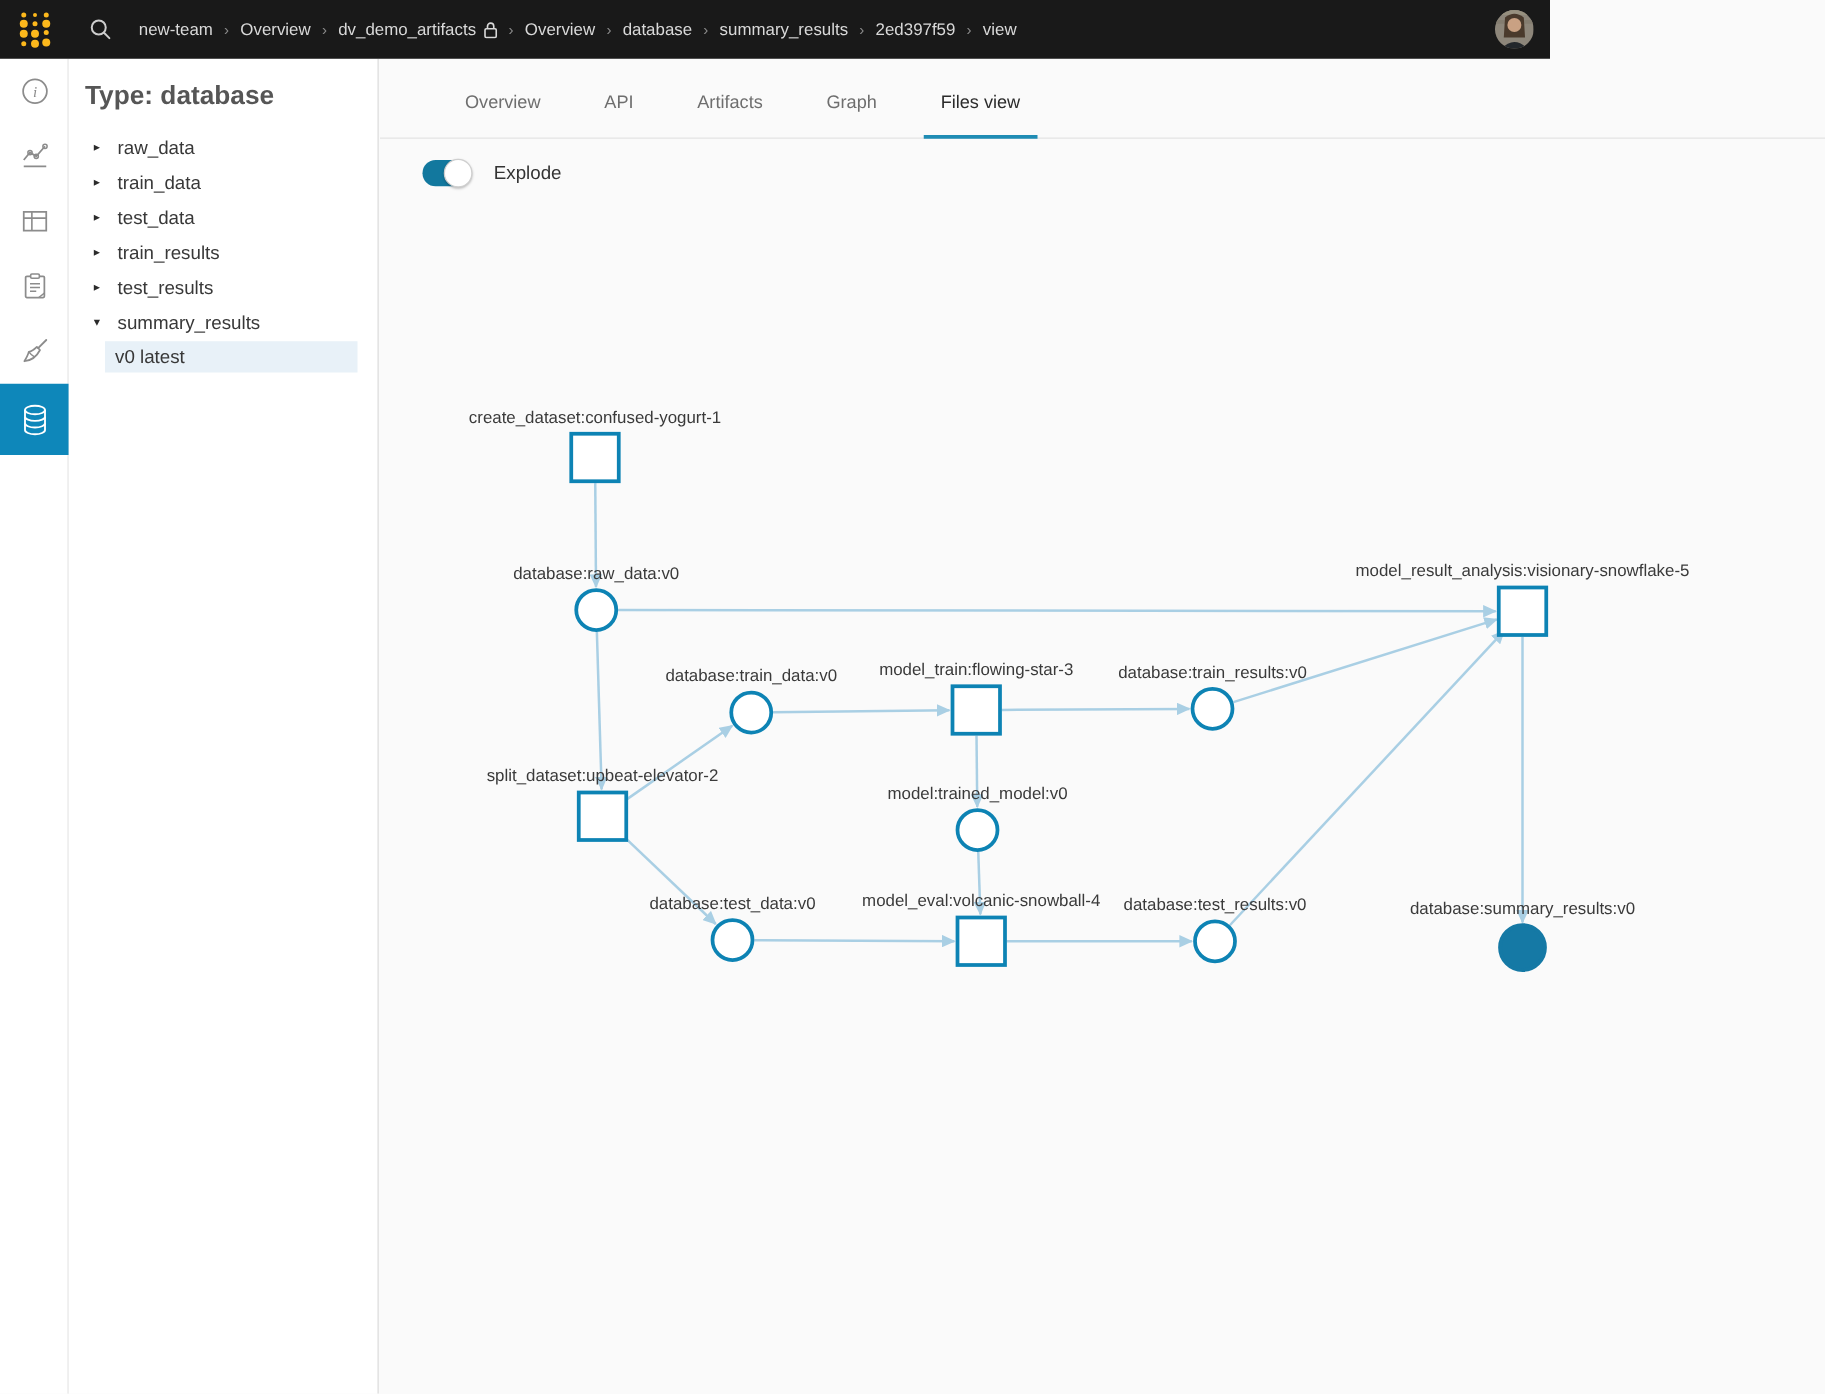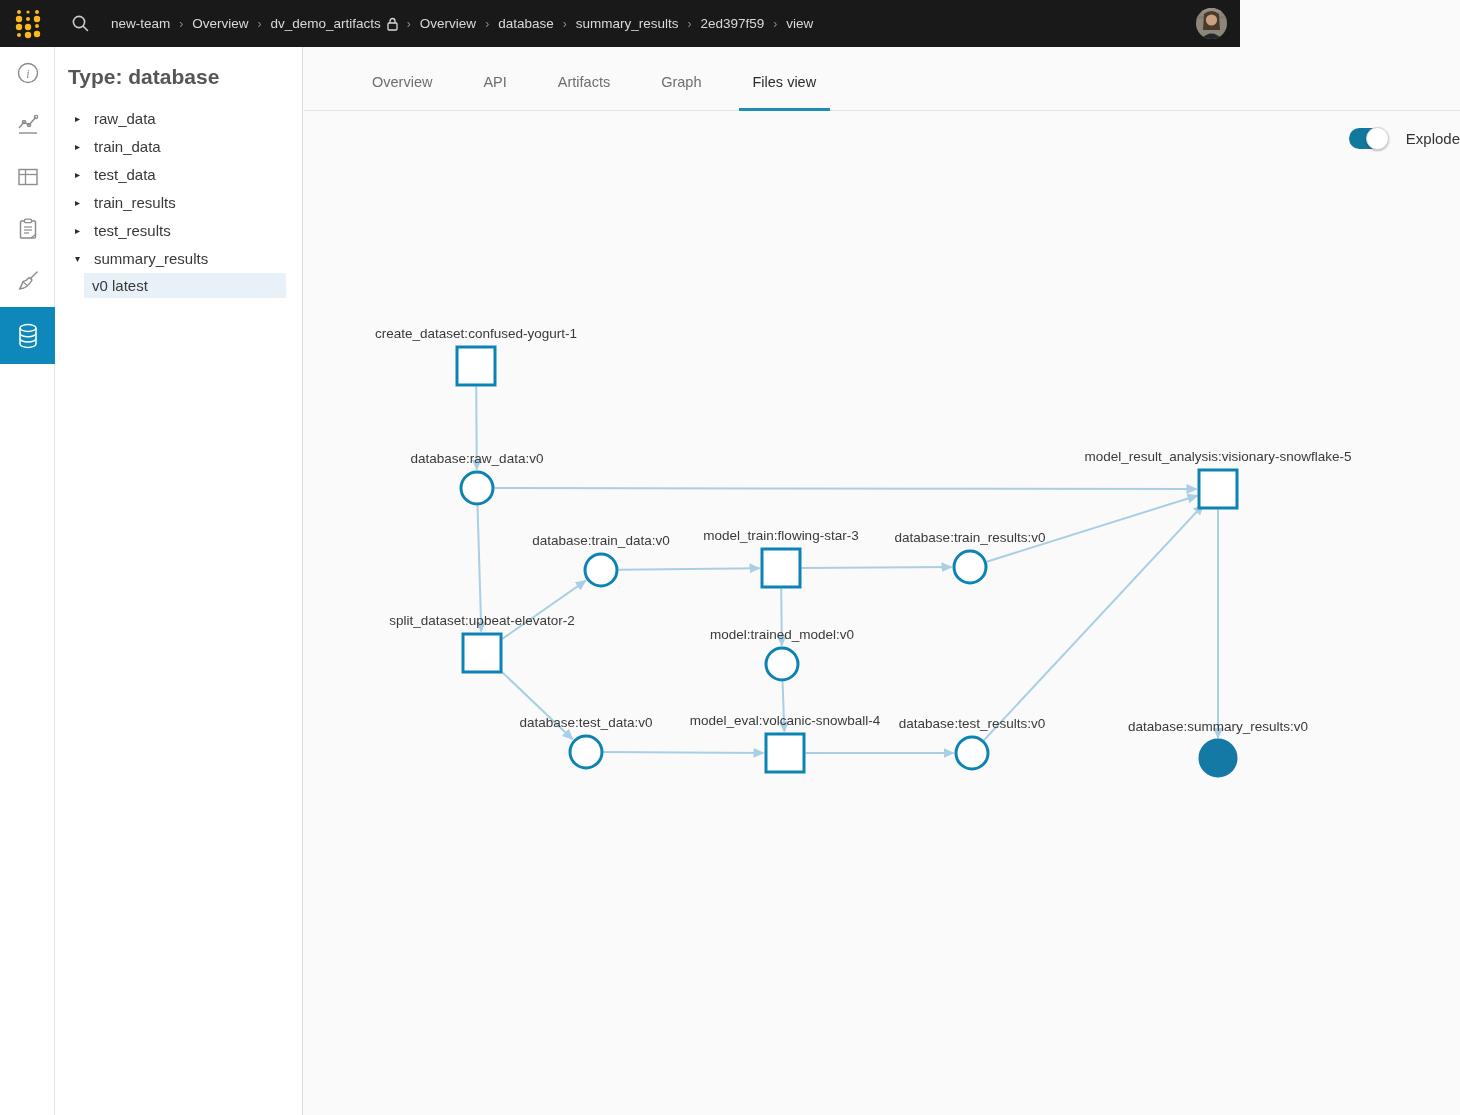--- a/index.html
+++ b/index.html
@@ -46,7 +46,7 @@
   .tab.active { color:#2b2b2b; }
   .tab.active::after { content:""; position:absolute; left:-10px; right:-10px; bottom:-1px;
                        height:3px; background:#1f8cb4; }
-  .toolbar { display:flex; align-items:center; padding:17px 0 0 34px;justify-content:flex-end; }
+  .toolbar { display:flex; align-items:center; padding:17px 0 0 34px; }
   .toggle { width:38px; height:21px; border-radius:11px; background:#12789e; position:relative; cursor:pointer; }
   .toggle .knob { position:absolute; top:-1px; right:-2px; width:23px; height:23px; border-radius:50%;
                   background:#fff; border:1px solid #cfcfcf; box-shadow:0 1px 2px rgba(0,0,0,.25); }

